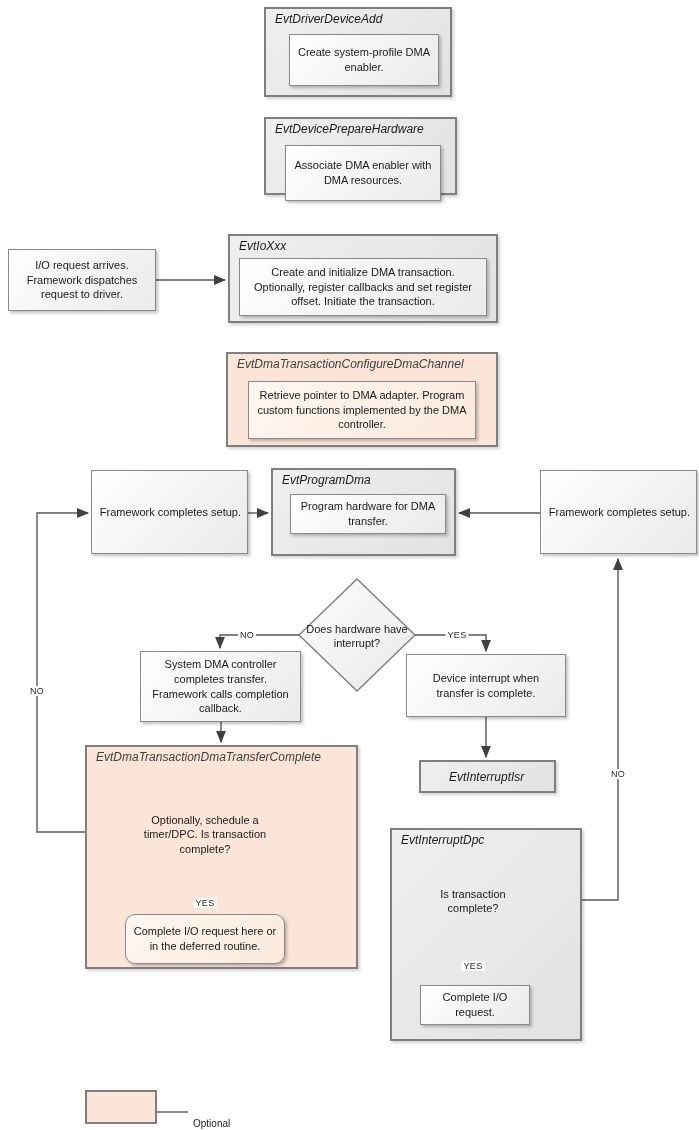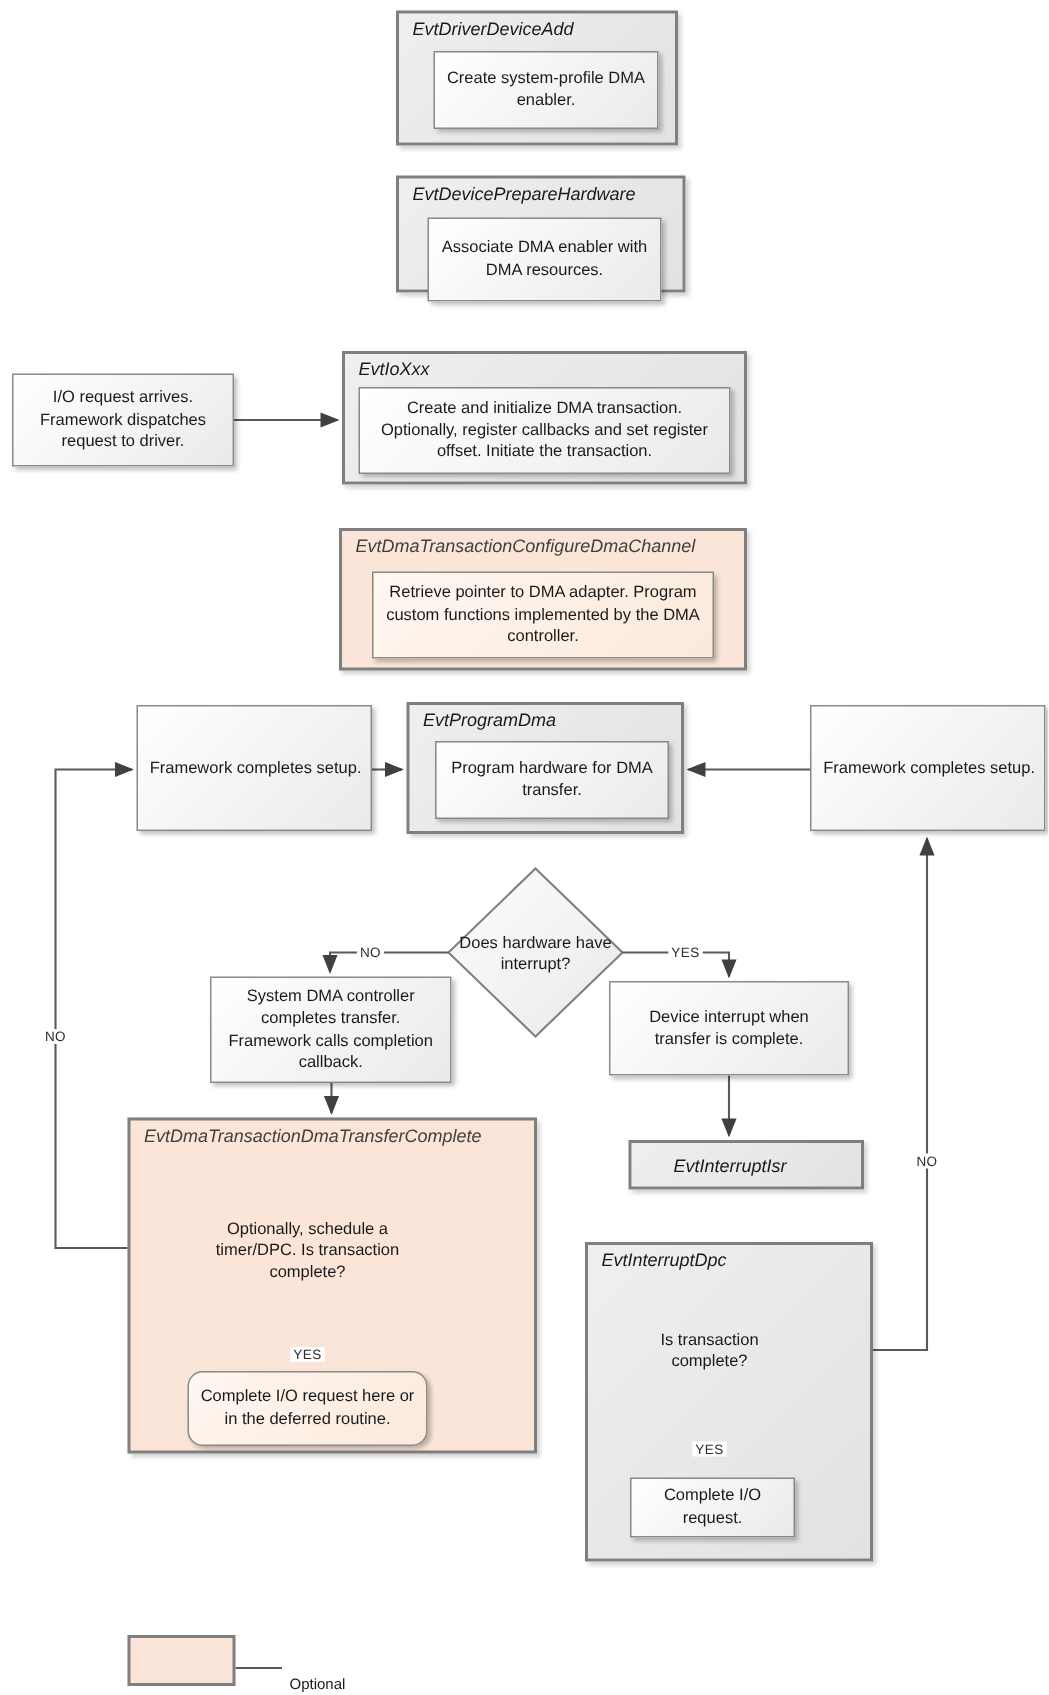--- a/index.html
+++ b/index.html
@@ -124,7 +124,7 @@
 
   <div class="container" style="left:271px;top:468px;width:185px;height:88px;">
     <div class="container-title">EvtProgramDma</div>
-    <div class="inner-box" style="left:17px;top:24px;width:156px;height:52px;">
+    <div class="inner-box" style="left:17px;top:24px;width:156px;height:40px;">
       <span>Program hardware for DMA transfer.</span>
     </div>
   </div>

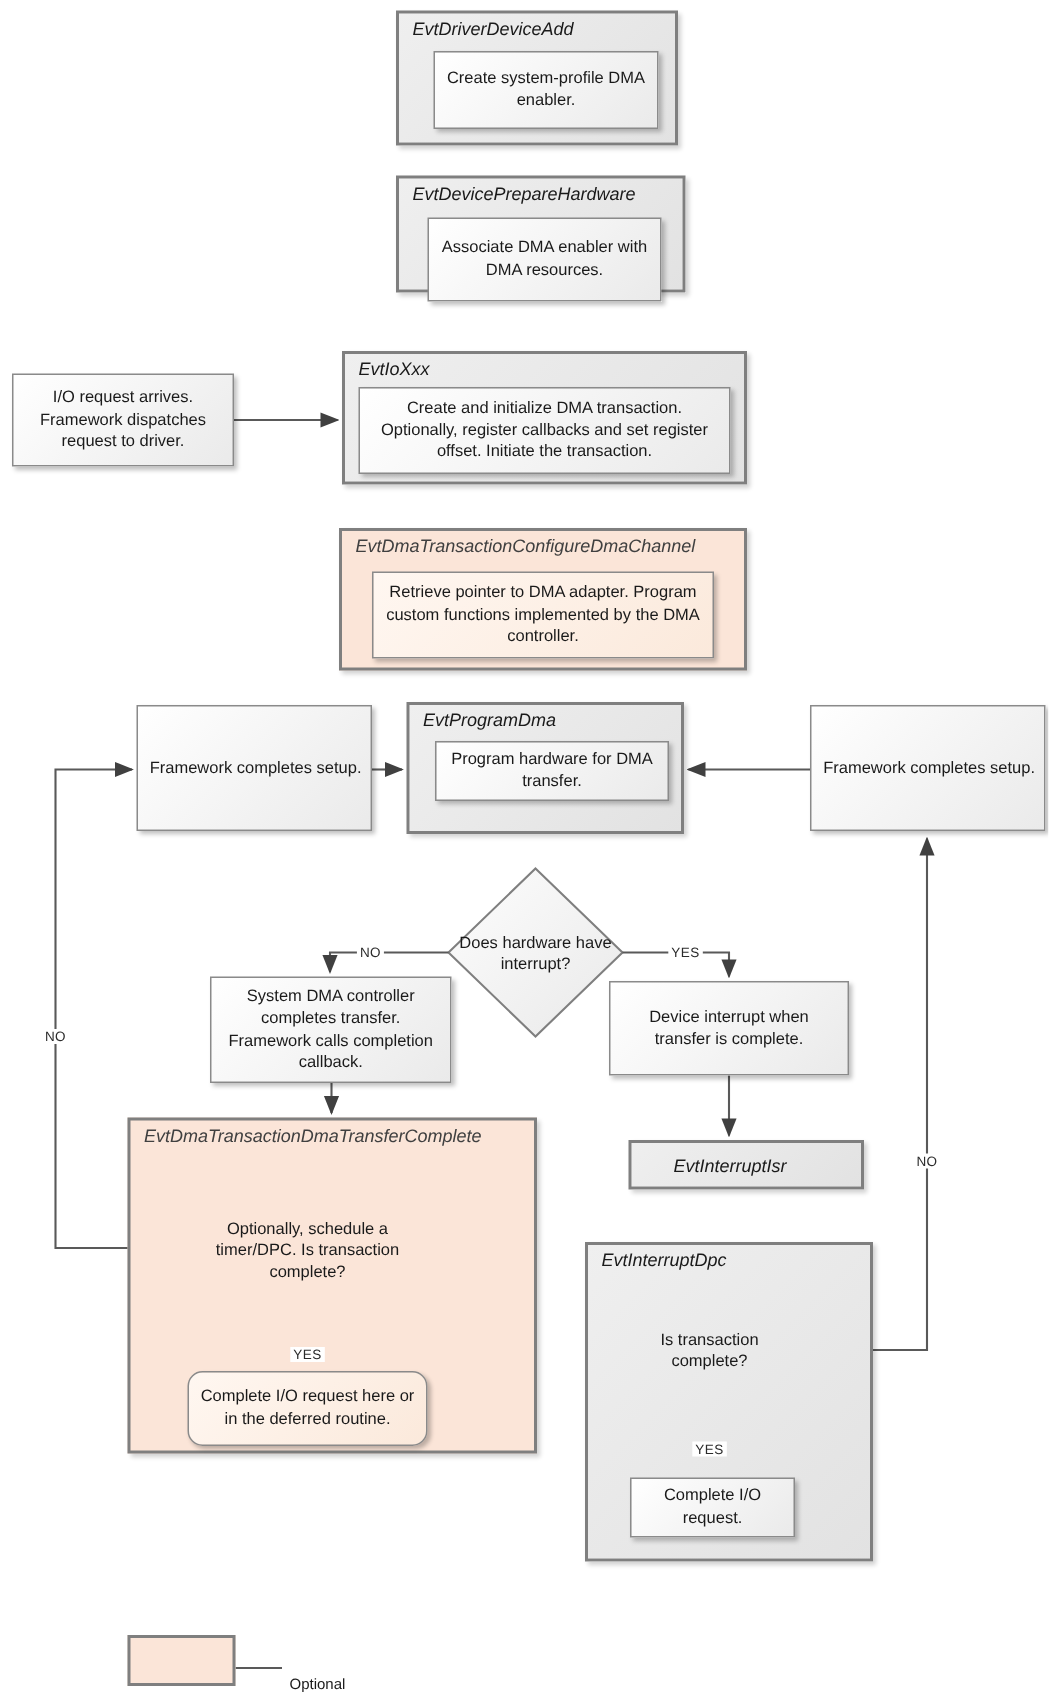--- a/index.html
+++ b/index.html
@@ -143,7 +143,7 @@
     <span>Device interrupt when transfer is complete.</span>
   </div>
 
-  <div class="small-container" style="left:419px;top:760px;width:157px;height:33px;padding-left:28px;">
+  <div class="small-container" style="left:419px;top:760px;width:137px;height:33px;padding-left:28px;">
     <span>EvtInterruptIsr</span>
   </div>
 

